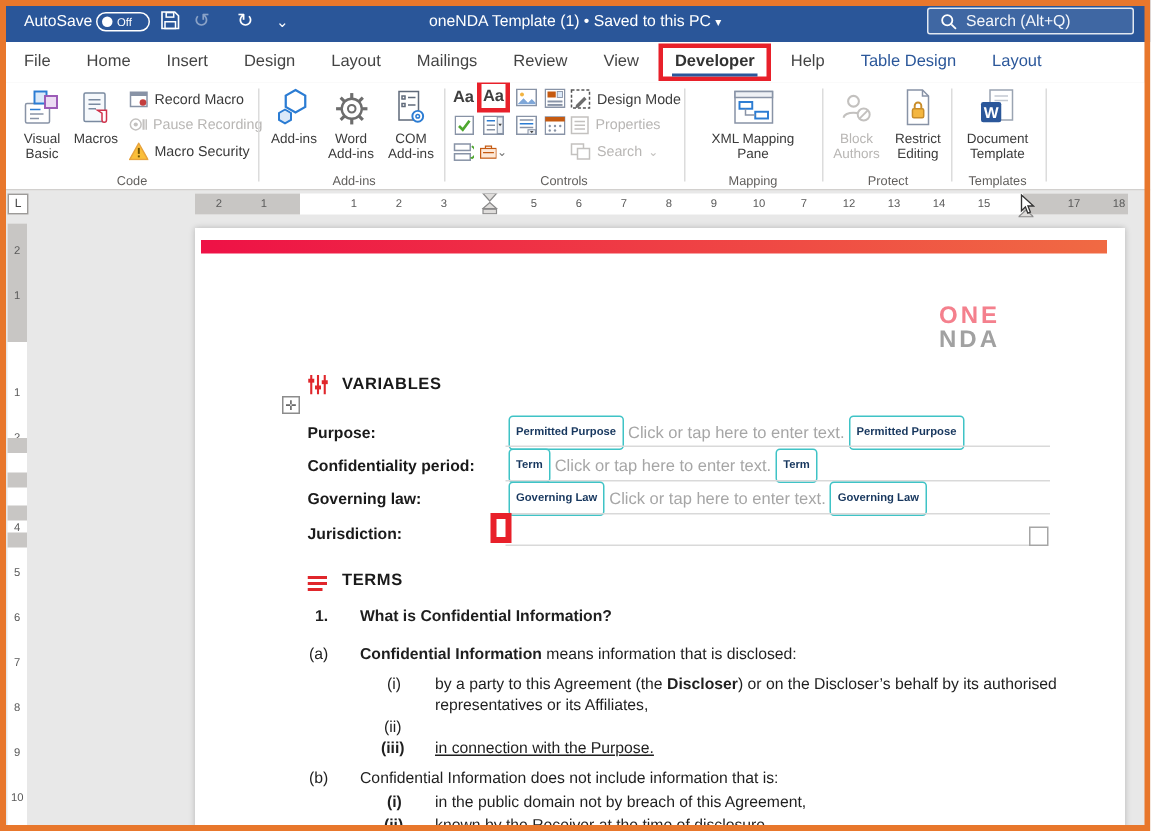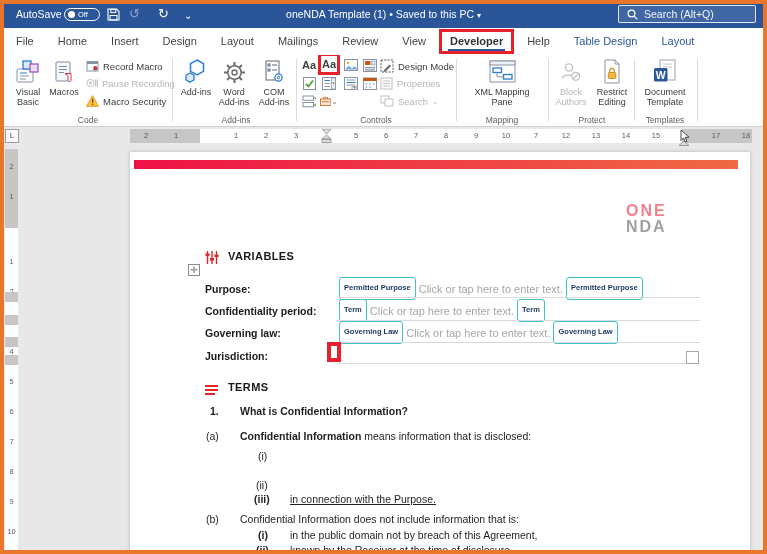--- a/index.html
+++ b/index.html
@@ -502,6 +502,7 @@
   <span class="body-t" style="left:240px;top:430px;"><span class="b">Confidential Information</span><span> means information that is disclosed:</span></span>
 
   <span class="body-t" style="left:258px;top:450px;">(i)</span>
+  <span class="body-t" style="left:290px;top:450px;width:416px;"><span>by a party to this Agreement (the </span><span class="b">Discloser</span><span>) or on the Discloser’s behalf by its authorised representatives or its Affiliates,</span></span>
 
   <span class="body-t" style="left:256px;top:479px;">(ii)</span>
 

